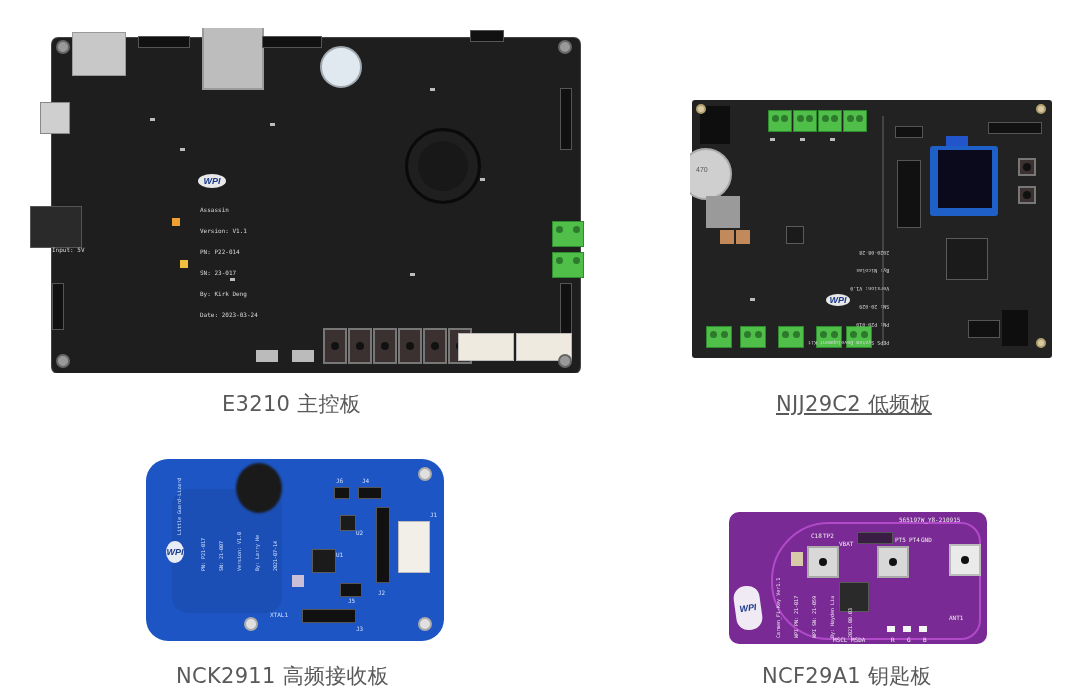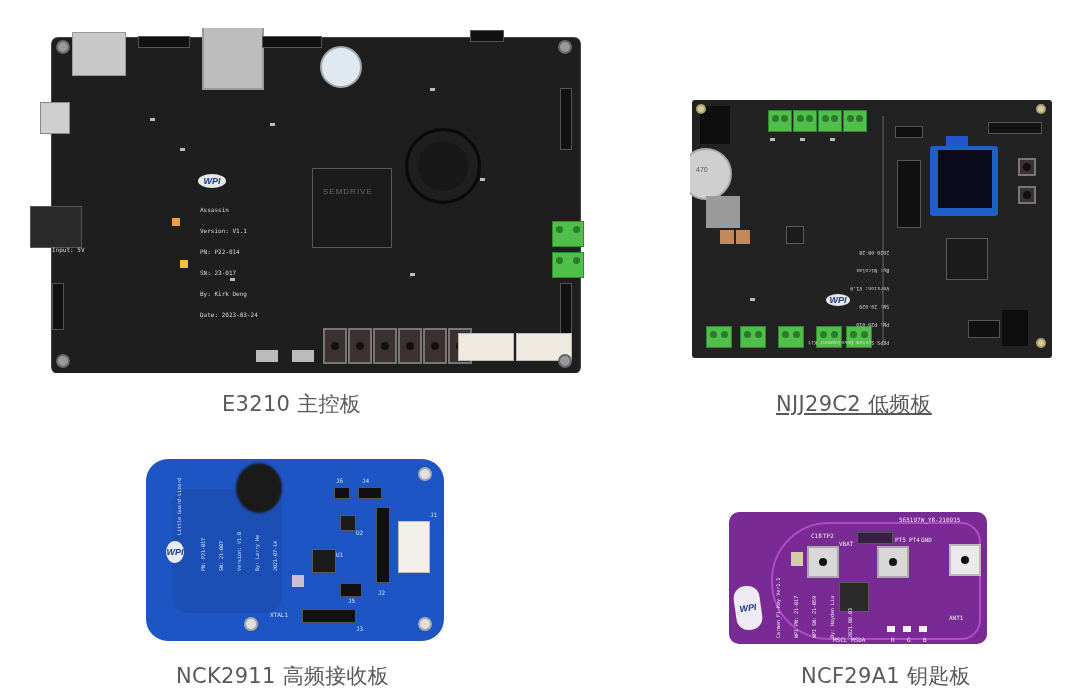--- a/index.html
+++ b/index.html
@@ -41,9 +41,6 @@
 
   <div class="abs" style="left:375px;top:100px;width:70px;height:70px;border-radius:50%;background:#181818;border:3px solid #0a0a0a;box-shadow:inset 0 0 0 10px #1f1f1f;"></div>
 
-  <div class="ic" style="left:282px;top:140px;width:78px;height:78px;">
-    <span class="abs" style="left:10px;top:18px;color:#6a6a6a;font-size:8px;letter-spacing:1px;">SEMDRIVE</span>
-  </div>
 
   <div class="hdr" style="left:108px;top:8px;width:50px;height:10px;"></div>
   <div class="hdr" style="left:232px;top:8px;width:58px;height:10px;"></div>

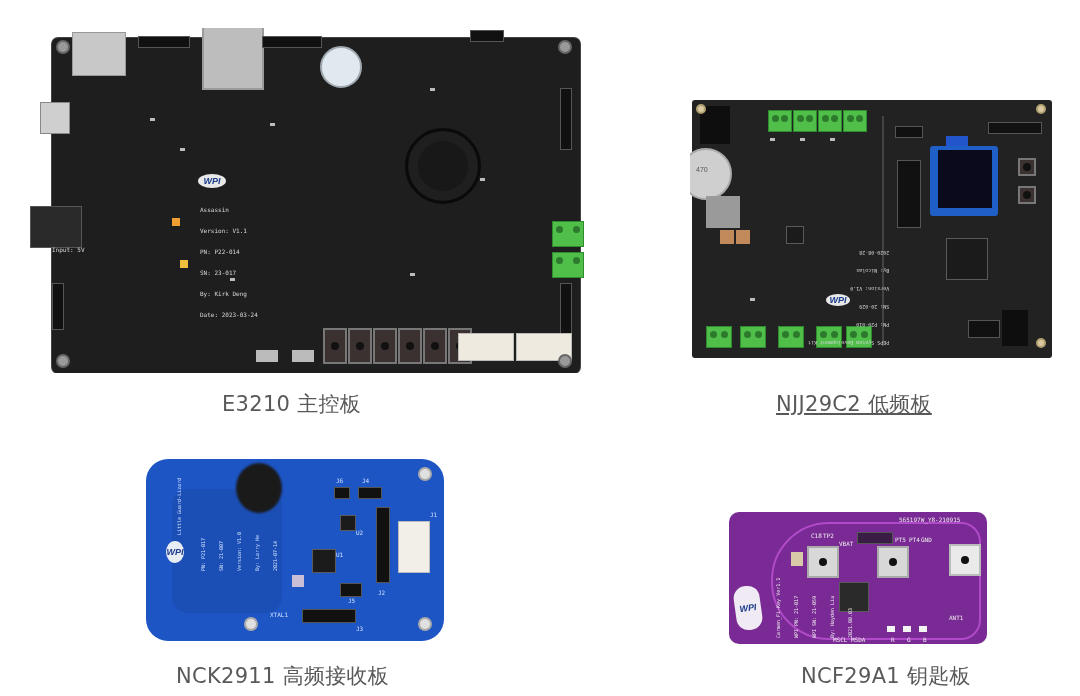--- a/index.html
+++ b/index.html
@@ -234,6 +234,6 @@
   <div class="abs" style="left:176px;top:116px;width:8px;height:6px;background:#f4f4f4;"></div>
   <div class="abs" style="left:192px;top:116px;width:8px;height:6px;background:#f4f4f4;"></div>
 </div>
-<div class="caption" style="left:801px;top:662px;">NCF29A1 钥匙板</div>
+<div class="caption" style="left:762px;top:662px;">NCF29A1 钥匙板</div>
 
 </body></html>

